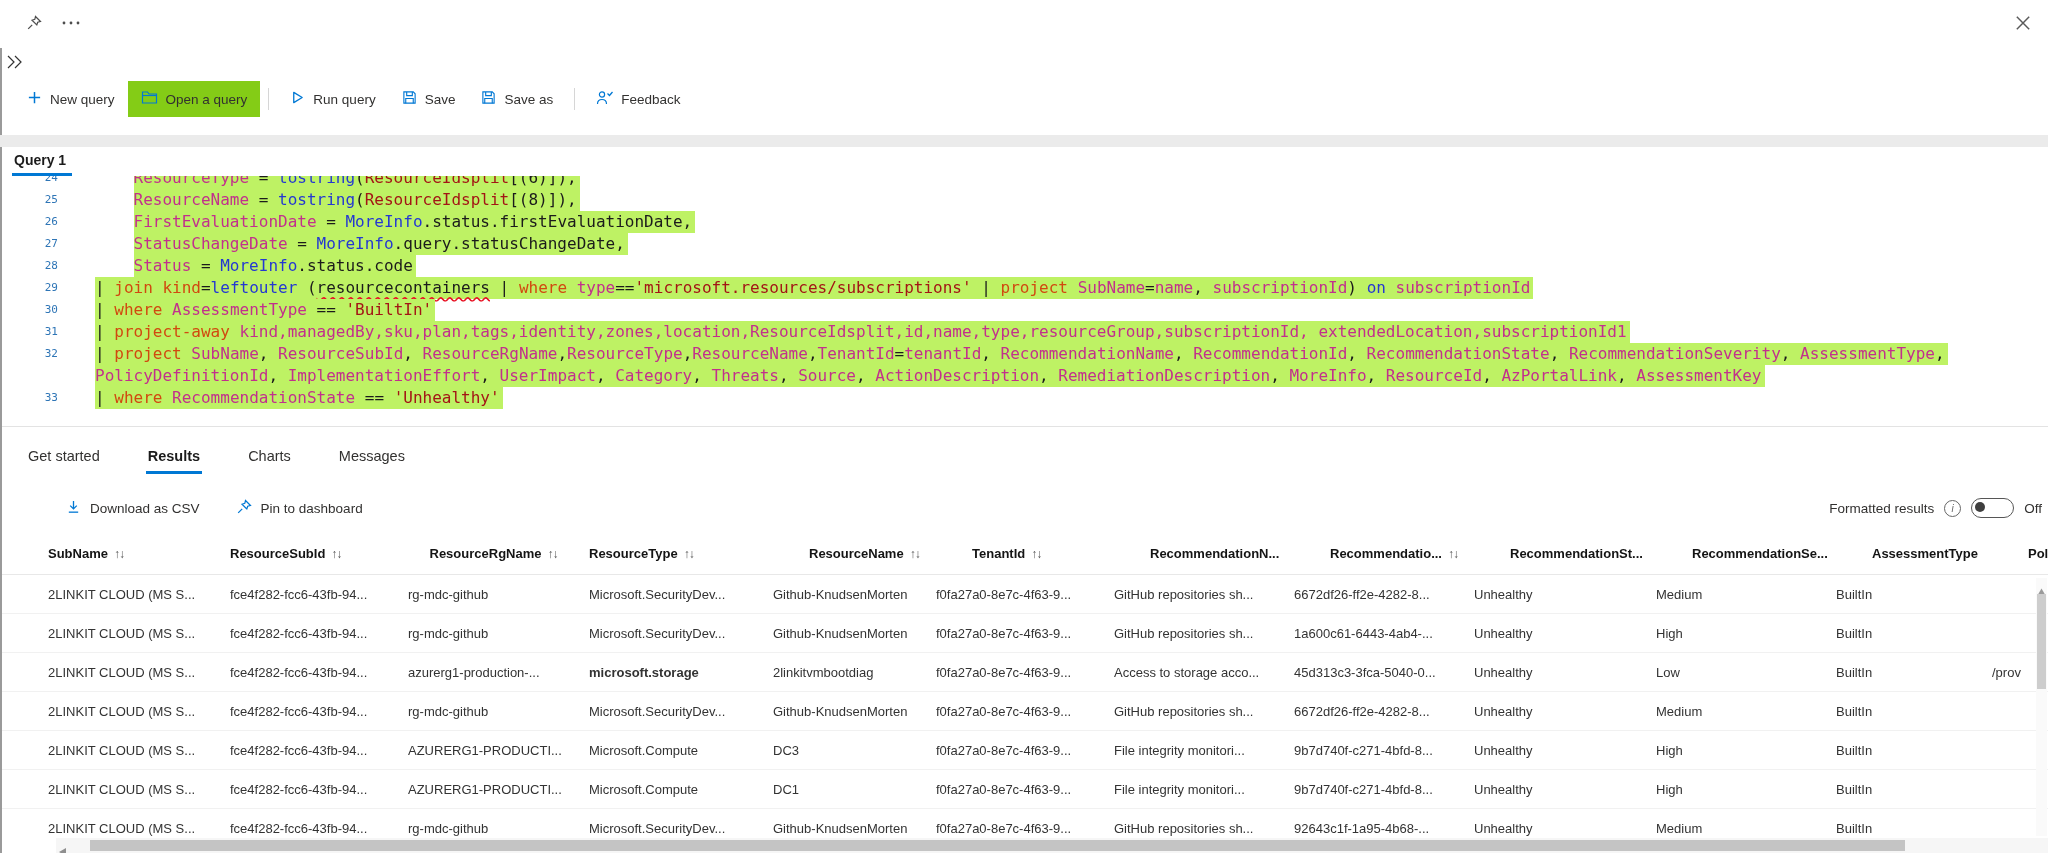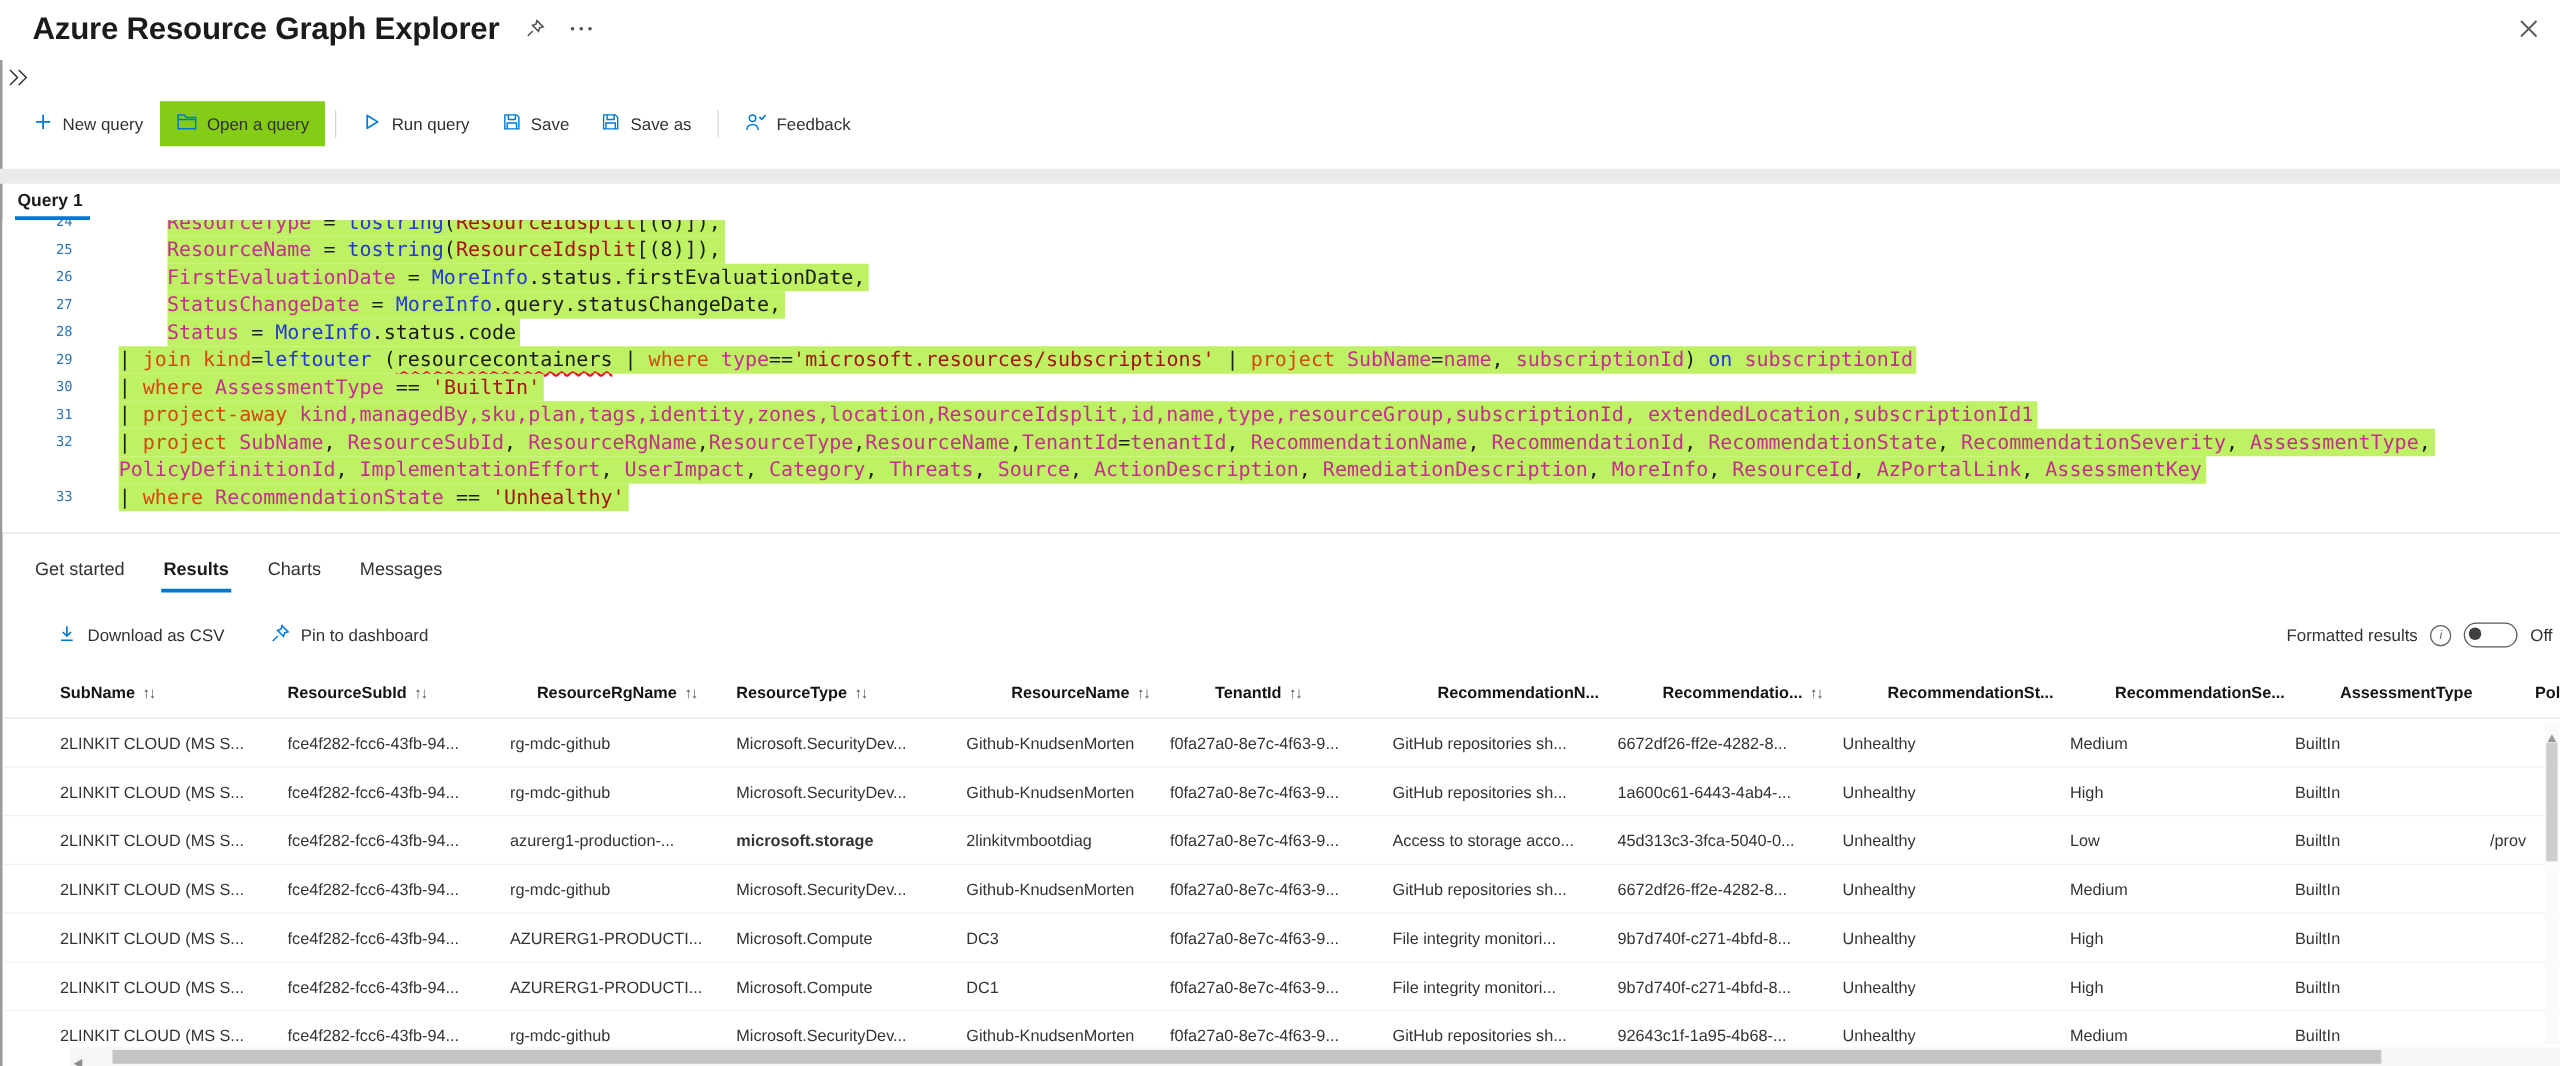--- a/index.html
+++ b/index.html
@@ -88,7 +88,6 @@
 <div class="app">
 
   <div class="titlebar">
-    <h1>Azure Resource Graph Explorer</h1>
     <span class="tb-icon">
       <svg width="16" height="16" viewBox="0 0 16 16" fill="none" stroke="#4d4d4d" stroke-width="1.2">
         <path d="M9.5 1.5l5 5-2.8.7-.9 2.8-4.8-4.8 2.8-.9z"></path>

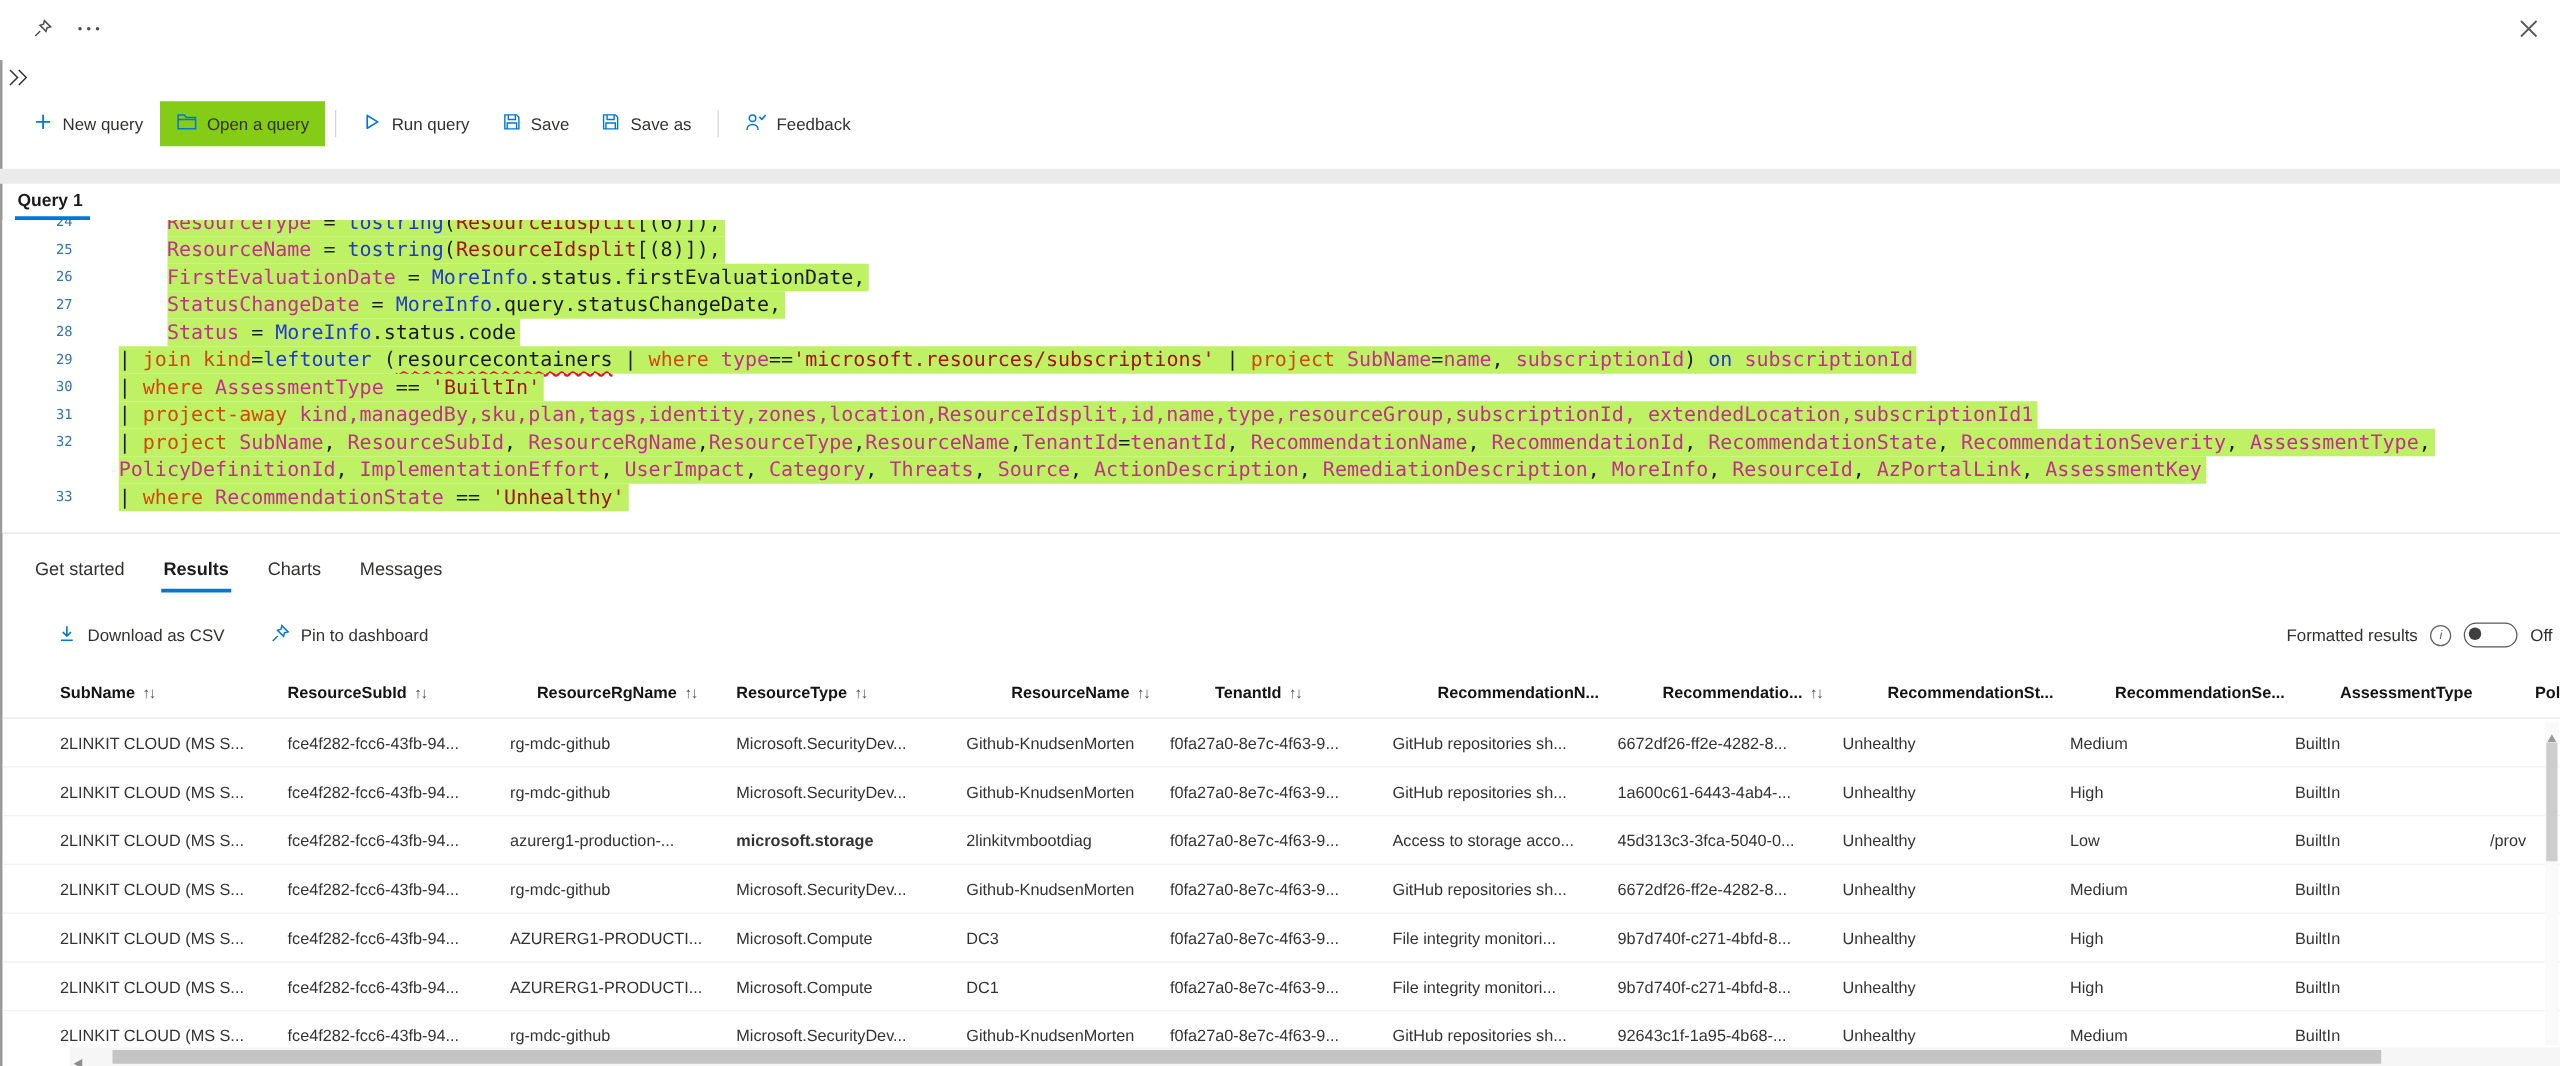--- a/index.html
+++ b/index.html
@@ -50,7 +50,7 @@
 
   
   .tabs{position:absolute;top:427px;left:2px;right:0;height:58px;display:flex;align-items:center;
-        padding-left:24px;gap:27px;font-size:14.5px;color:#323130;}
+        padding-left:24px;gap:44px;font-size:14.5px;color:#323130;}
   .tab{position:relative;padding:0 2px;cursor:pointer;}
   .tab.active{font-weight:700;color:#1b1b1b;}
   .tab.active::after{content:"";position:absolute;left:0;right:0;bottom:-10px;height:3px;background:#0078d4;}

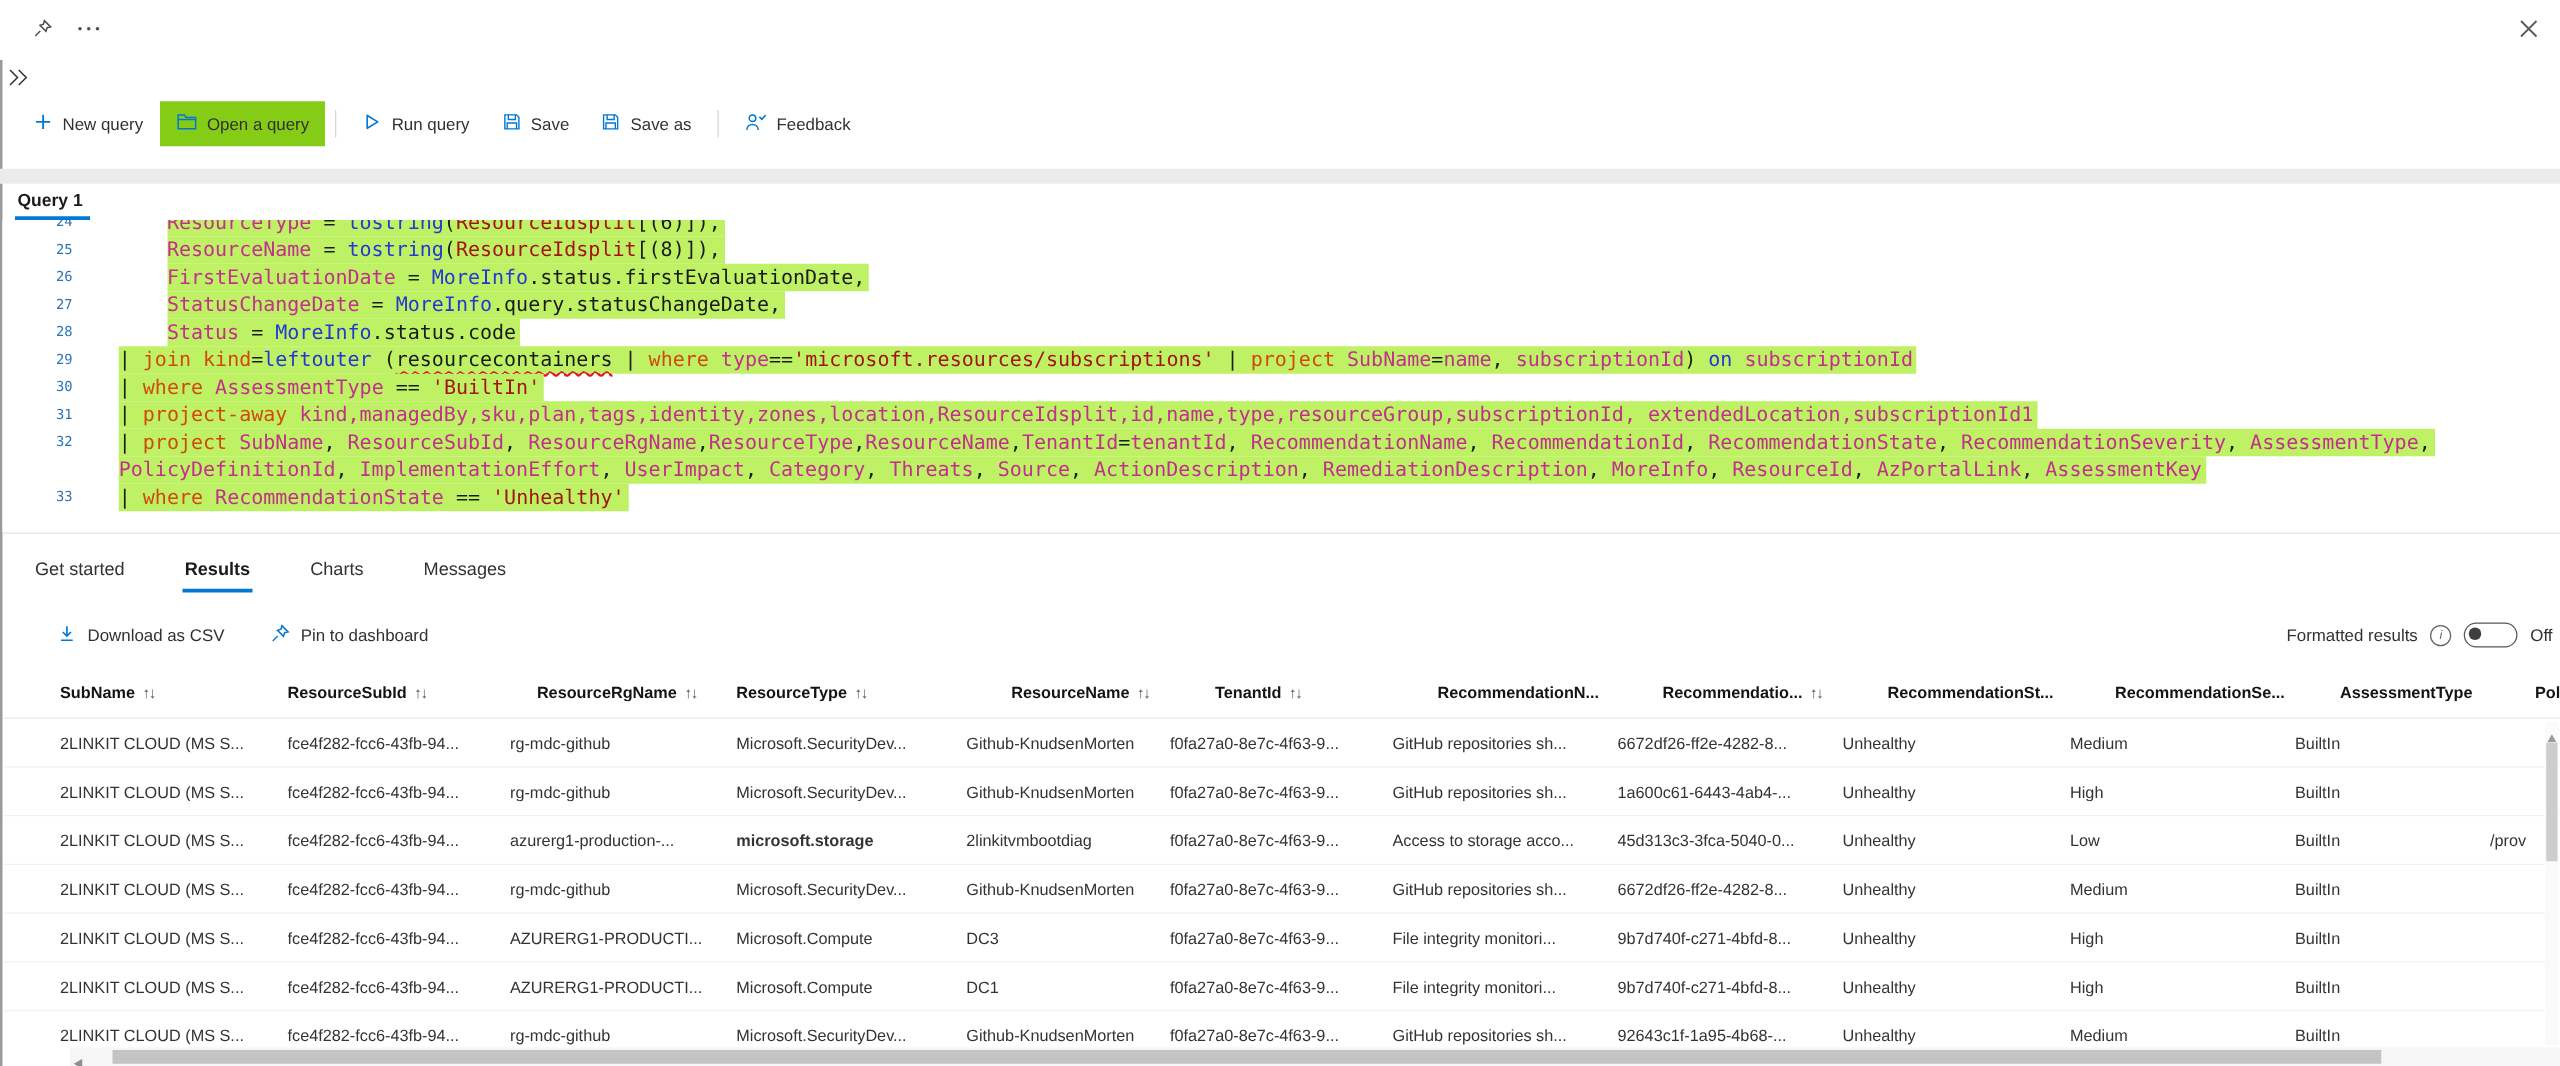--- a/index.html
+++ b/index.html
@@ -57,7 +57,7 @@
 
   
   .actions{position:absolute;top:492px;left:2px;right:0;height:32px;display:flex;align-items:center;
-           padding-left:44px;gap:36px;font-size:13.5px;color:#323130;}
+           padding-left:64px;gap:36px;font-size:13.5px;color:#323130;}
   .action{display:flex;align-items:center;gap:9px;cursor:pointer;}
   .formatted{margin-left:auto;display:flex;align-items:center;gap:10px;padding-right:6px;}
   .info{width:15px;height:15px;border:1px solid #666;border-radius:50%;display:flex;align-items:center;

